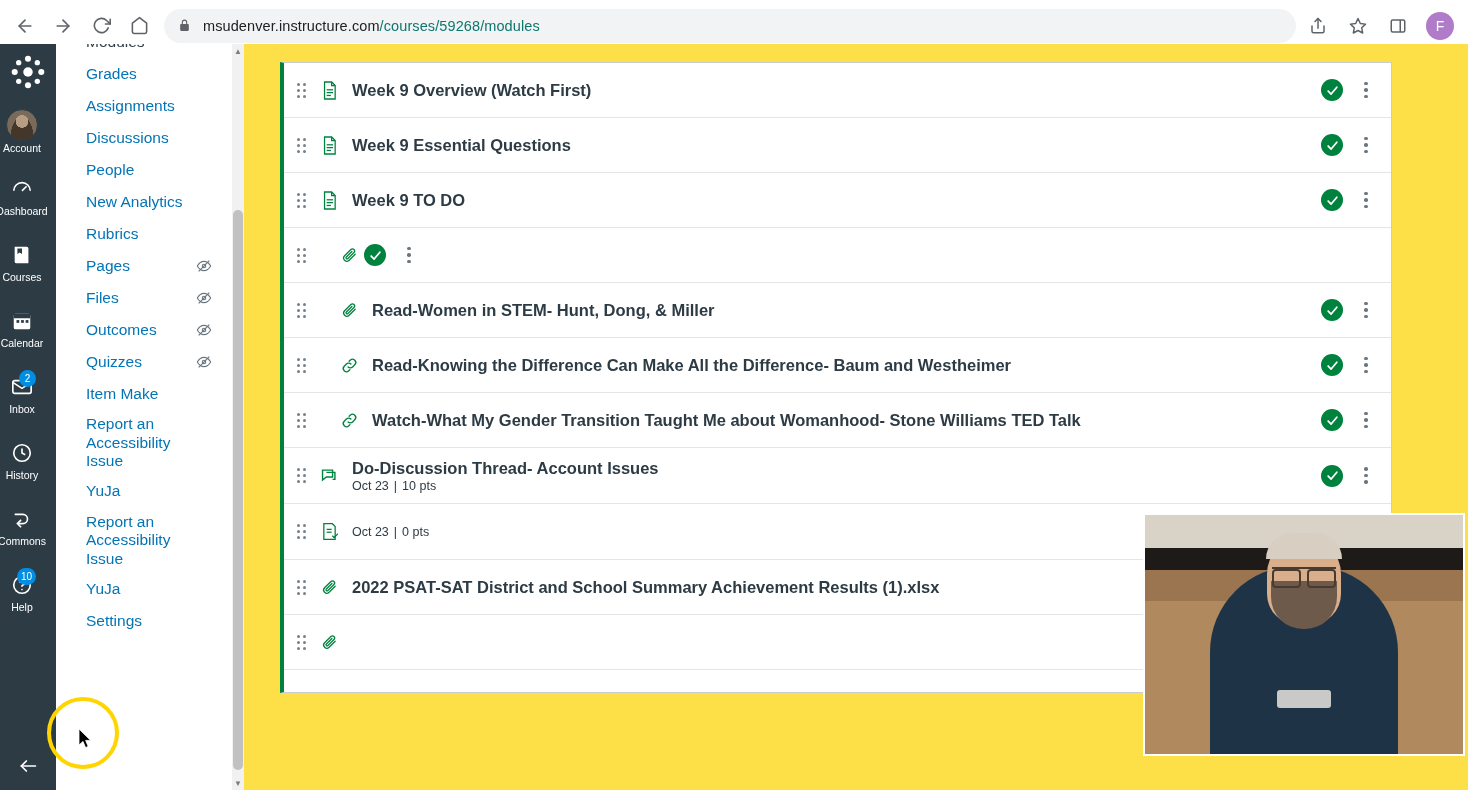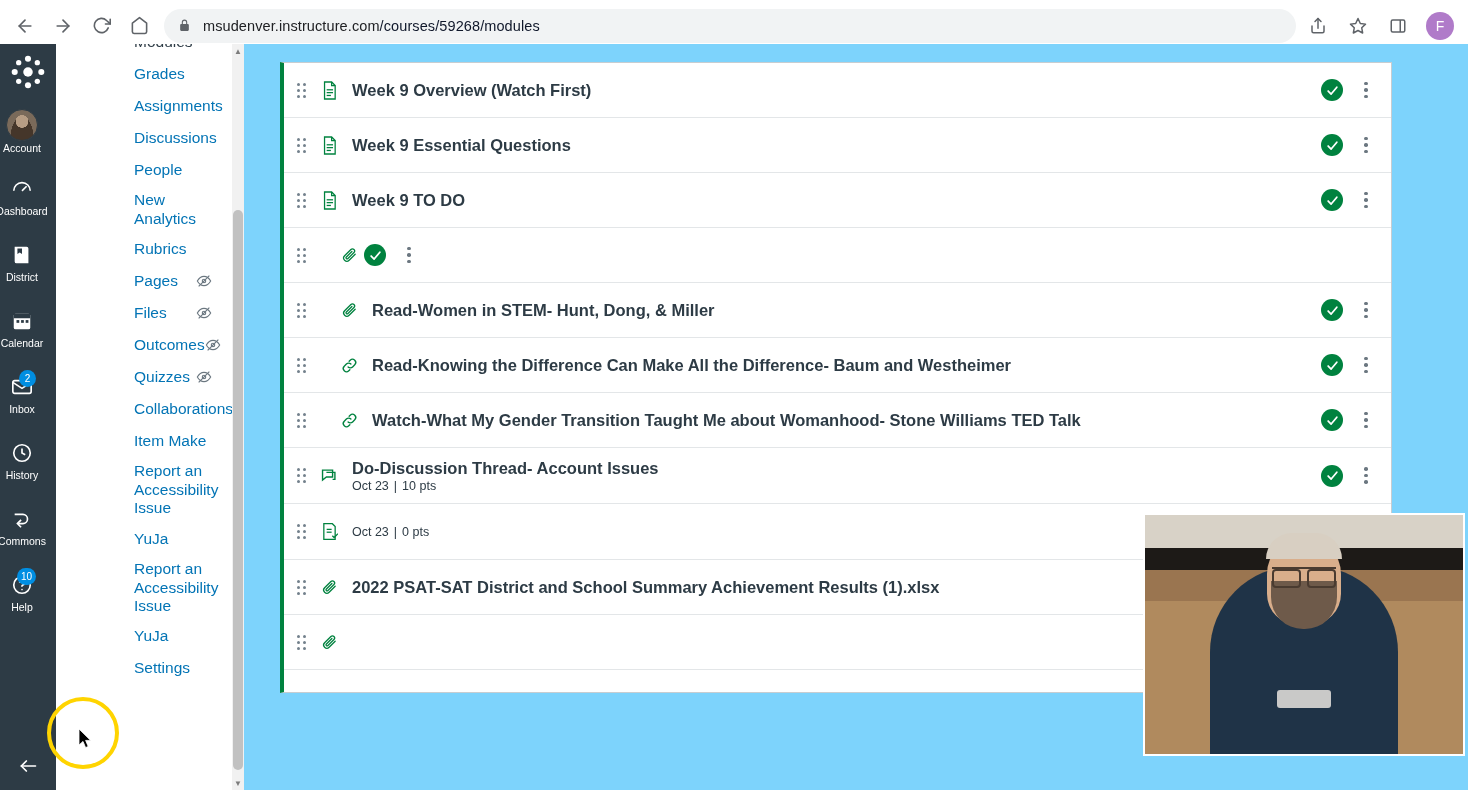--- a/index.html
+++ b/index.html
@@ -36,7 +36,7 @@
   }
   .omnibox .lock { margin-right: 12px; display: flex; align-items: center; }
   .url { font-size: 14.5px; color: #202124; white-space: nowrap; letter-spacing: 0.1px; }
-  .url .dim { color: #0f172a; }
+  .url .dim { color: #0f766e; }
 
   .omni-right { display: flex; align-items: center; gap: 16px; padding-right: 14px; }
   .icon-btn { width: 24px; height: 24px; color: #5f6368; display: flex; align-items: center; justify-content: center; }

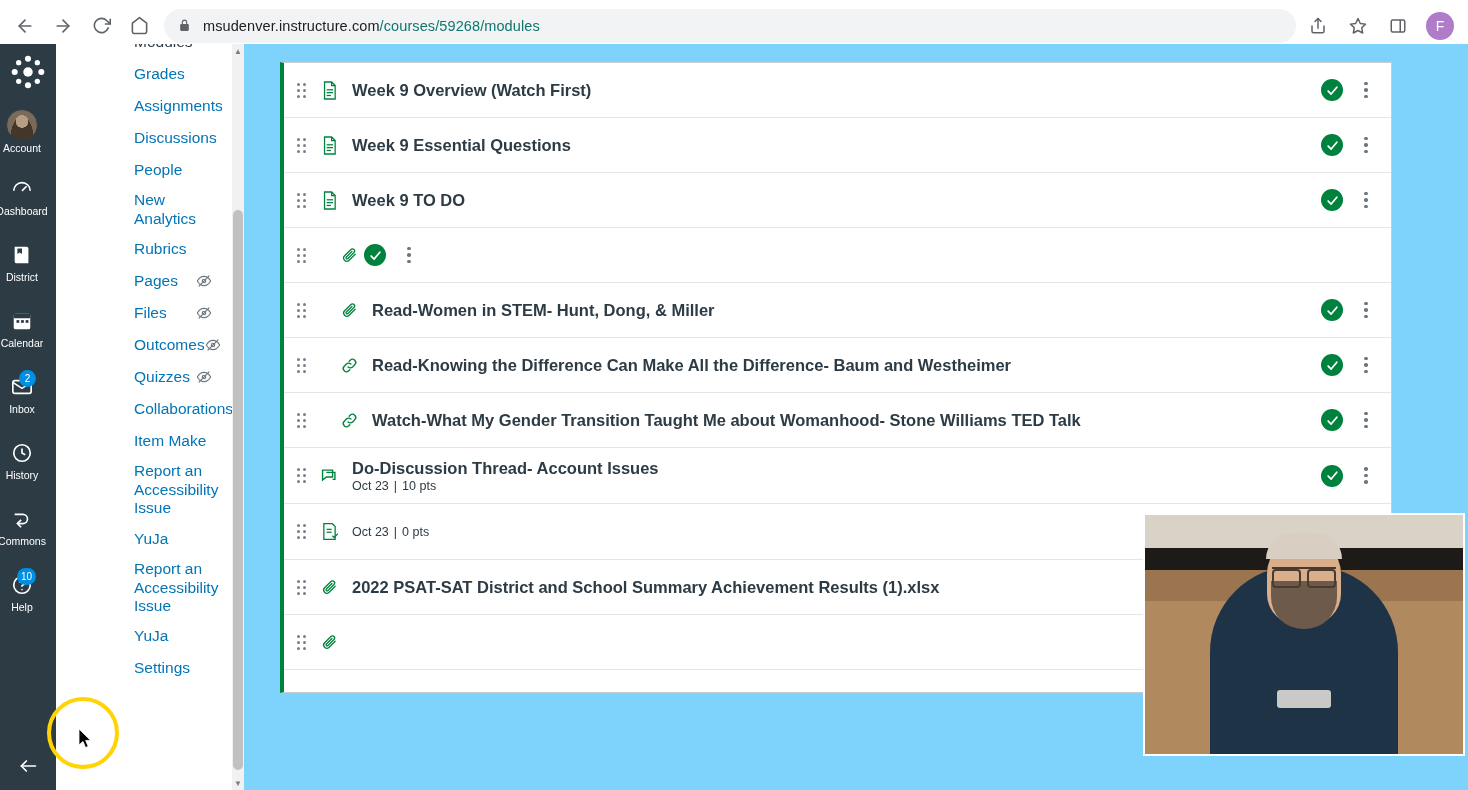--- a/index.html
+++ b/index.html
@@ -91,7 +91,6 @@
     background: #ffffff;
     overflow: hidden;
     padding-top: 0;
-    padding-left: 48px;
   }
   .cn-item {
     display: flex; align-items: center; justify-content: space-between;

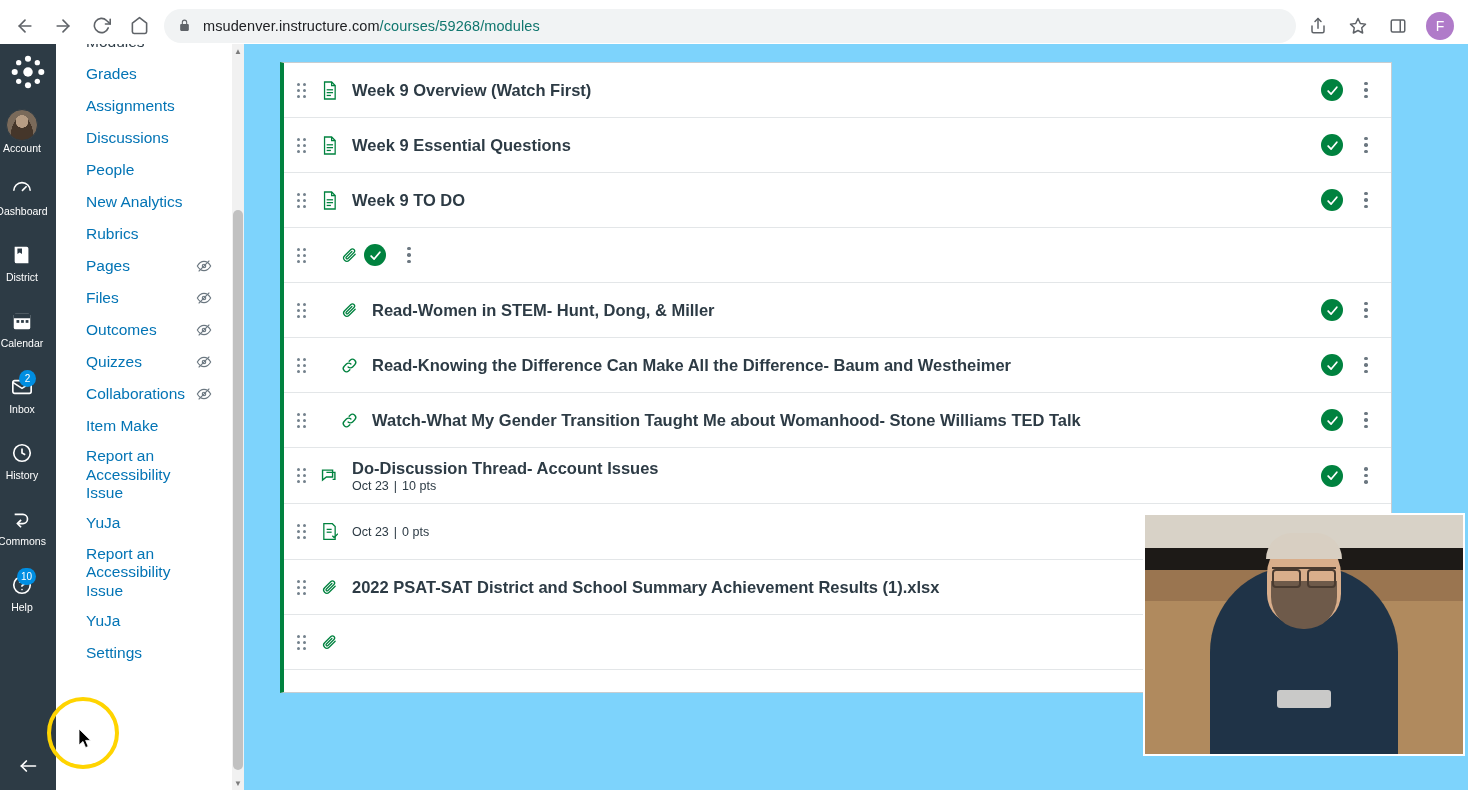--- a/index.html
+++ b/index.html
@@ -122,7 +122,7 @@
   
   .content {
     position: absolute; top: 44px; left: 244px; right: 0; bottom: 0;
-    background: #7dd3fc;
+    background: #fde047;
     overflow: hidden;
     padding-left: 35px;
   }

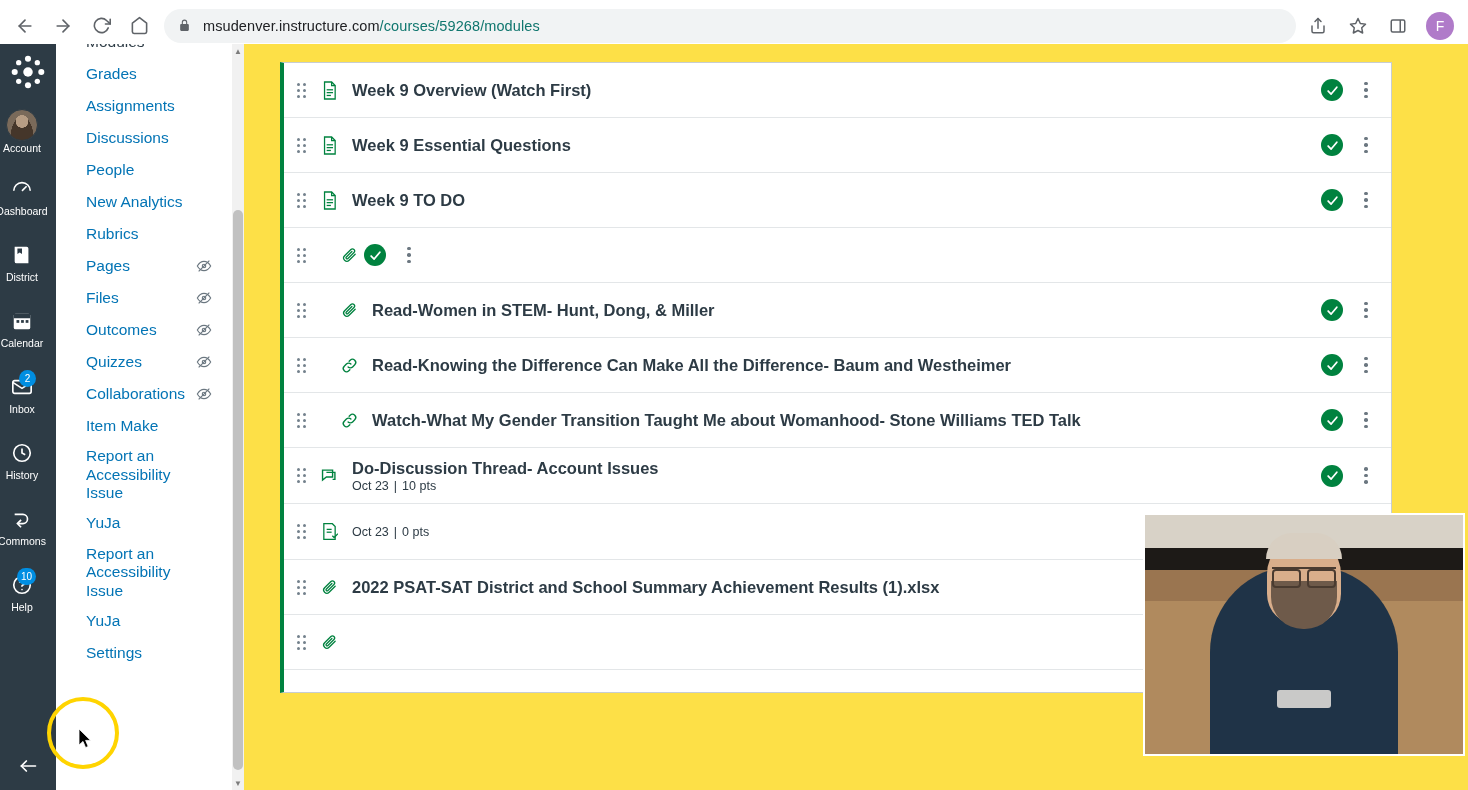--- a/index.html
+++ b/index.html
@@ -334,7 +334,7 @@
           <path d="M4 3h13a2 2 0 0 1 2 2v16H6a2 2 0 0 1-2-2V3zm3 2v6l2.5-1.8L12 11V5H7z"></path>
         </svg>
     </span>
-    <span class="gn-label">District</span>
+    <span class="gn-label">Courses</span>
   </div>
 
   <div class="gn-item">

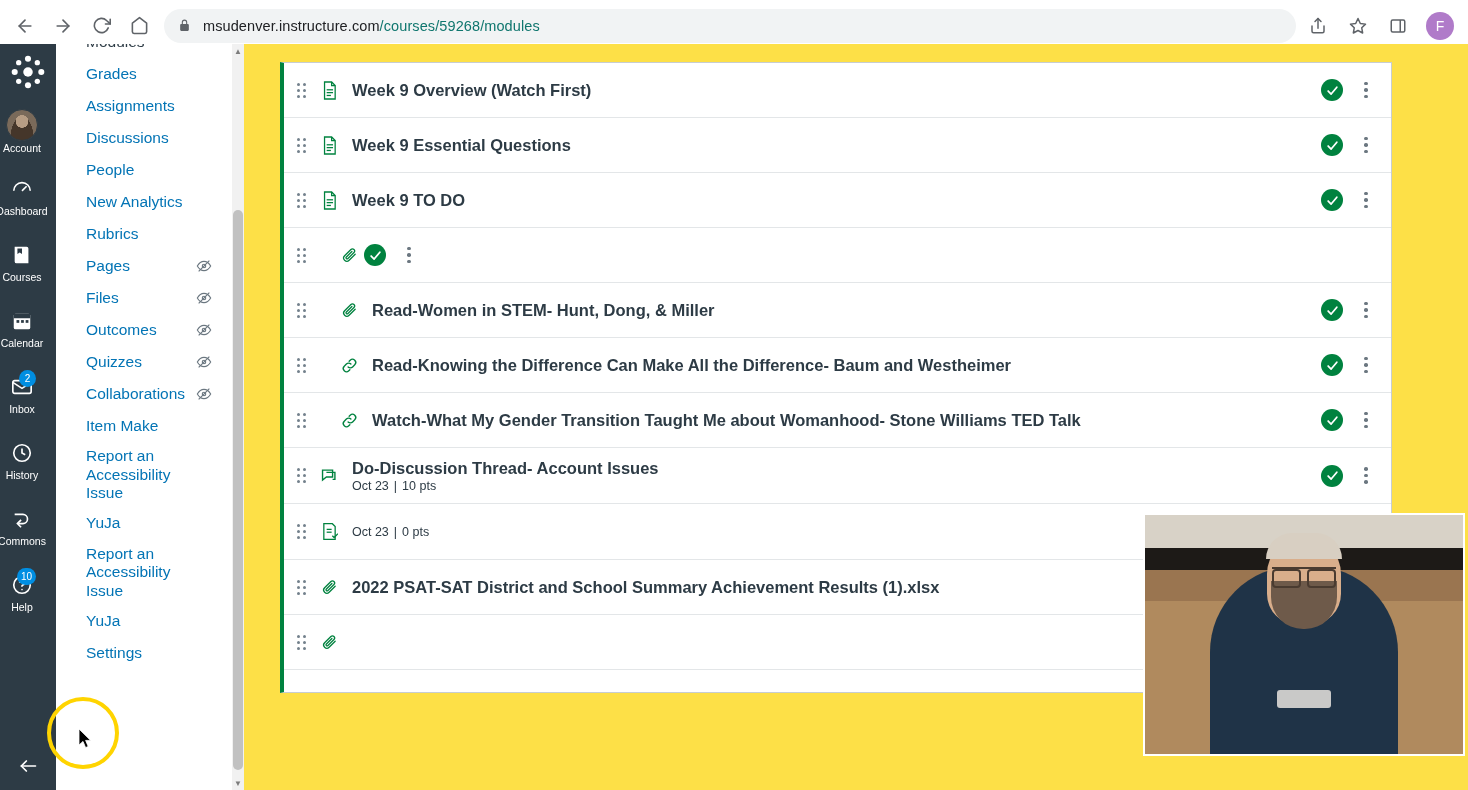--- a/index.html
+++ b/index.html
@@ -465,16 +465,6 @@
         </svg>
     </span>
   </div>
-  <div class="cn-item">
-    <span class="cn-link">Collaborations</span>
-    <span class="cn-eye">
-      <svg width="16" height="16" viewBox="0 0 24 24" fill="none" stroke="currentColor" stroke-width="1.7">
-          <path d="M2 12s4-7 10-7 10 7 10 7-4 7-10 7S2 12 2 12z"></path>
-          <circle cx="12" cy="12" r="2.6"></circle>
-          <line x1="4" y1="20" x2="20" y2="4"></line>
-        </svg>
-    </span>
-  </div>
 
   <div class="cn-item">
     <span class="cn-link">Item Make</span>

